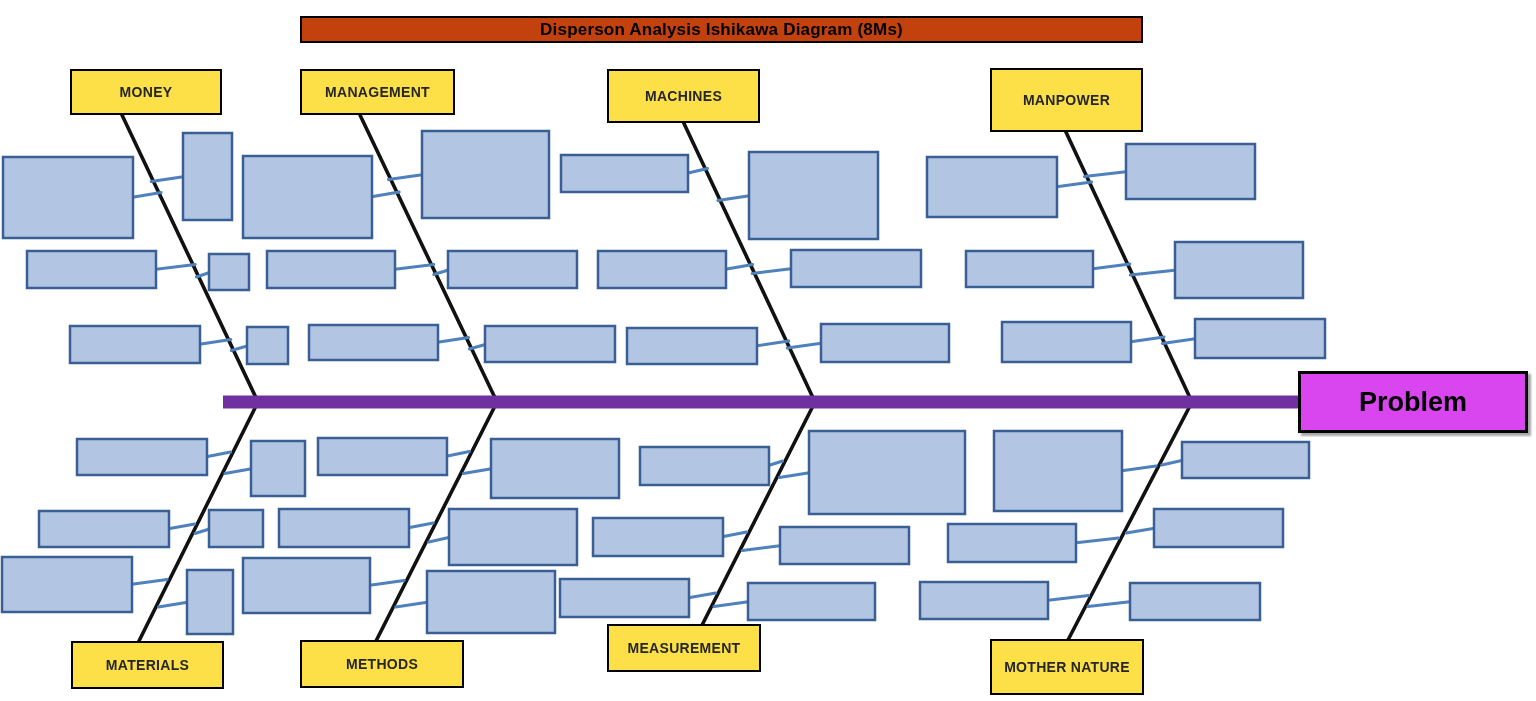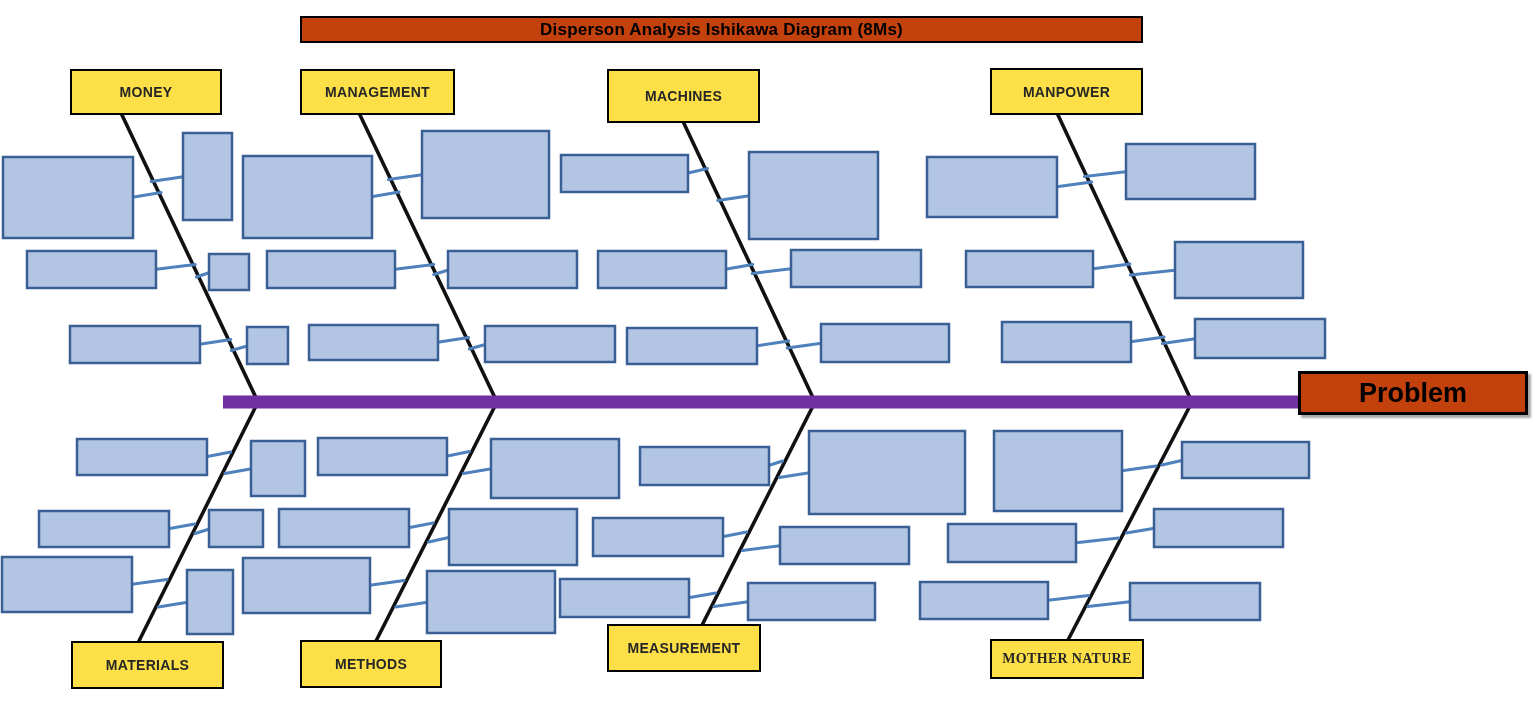--- a/index.html
+++ b/index.html
@@ -182,7 +182,7 @@
       <div class="label-box" style="left: 70px; top: 69px; width: 152px; height: 46px;">MONEY</div>
       <div class="label-box" style="left: 300px; top: 69px; width: 155px; height: 46px;">MANAGEMENT</div>
       <div class="label-box" style="left: 607px; top: 69px; width: 153px; height: 54px;">MACHINES</div>
-      <div class="label-box" style="left: 990px; top: 68px; width: 153px; height: 47px;">MANPOWER</div>
+      <div class="label-box" style="left: 990px; top: 68px; width: 153px; height: 64px;">MANPOWER</div>
       <div class="label-box" style="left: 71px; top: 641px; width: 153px; height: 48px;">MATERIALS</div>
       <div class="label-box" style="left: 300px; top: 640px; width: 142px; height: 48px;">METHODS</div>
       <div class="label-box" style="left: 607px; top: 624px; width: 154px; height: 48px;">MEASUREMENT</div>

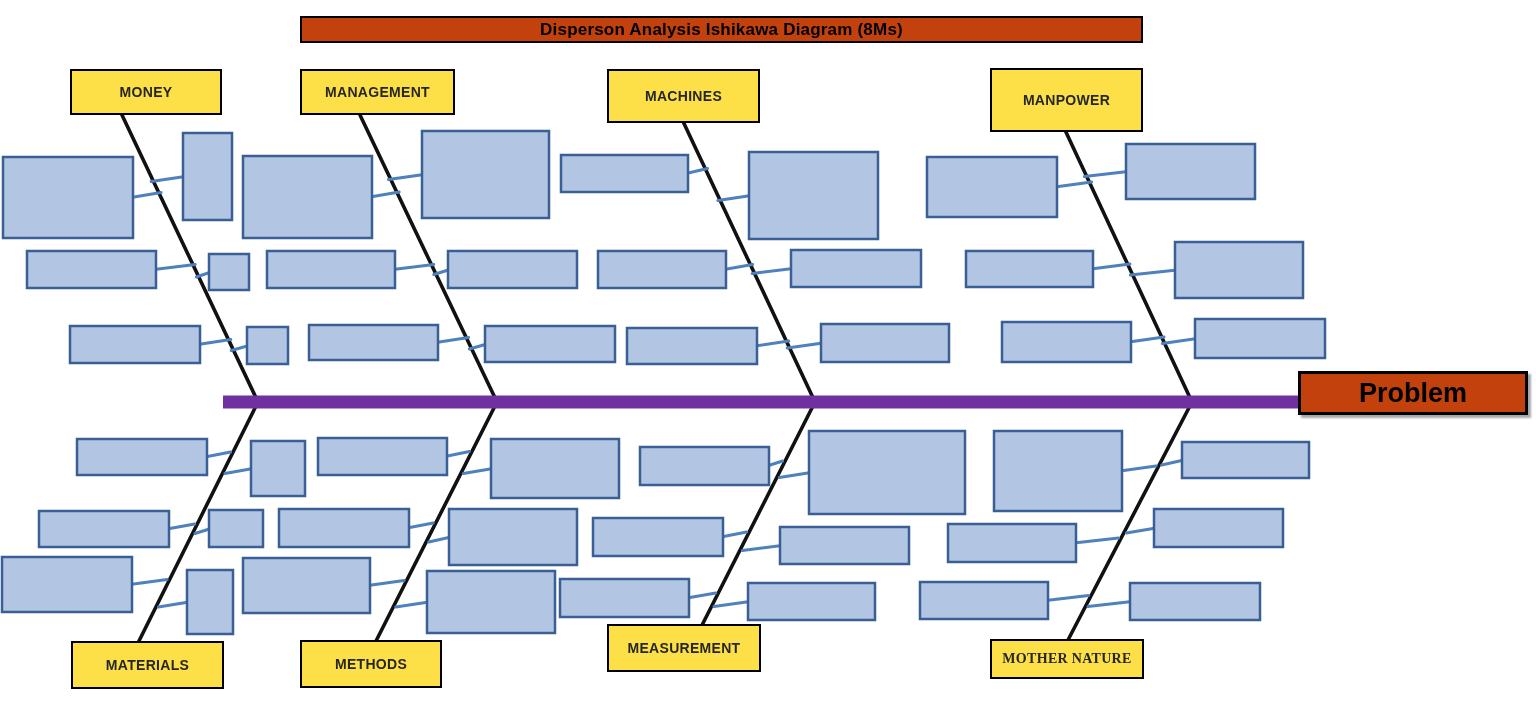--- a/index.html
+++ b/index.html
@@ -176,7 +176,7 @@
 
   <div class="title-box" id="title-box" style="left: 300px; top: 16px; width: 843px; height: 27px;">Disperson Analysis Ishikawa Diagram (8Ms)</div>
 
-  <div class="problem-box" id="problem-box" style="left: 1298px; top: 371px; width: 230px; height: 44px; background: #c2410c;">Problem</div>
+  <div class="problem-box" id="problem-box" style="left: 1298px; top: 371px; width: 230px; height: 62px; background: #d946ef;">Problem</div>
 
   <div id="labels-layer">
       <div class="label-box" style="left: 70px; top: 69px; width: 152px; height: 46px;">MONEY</div>

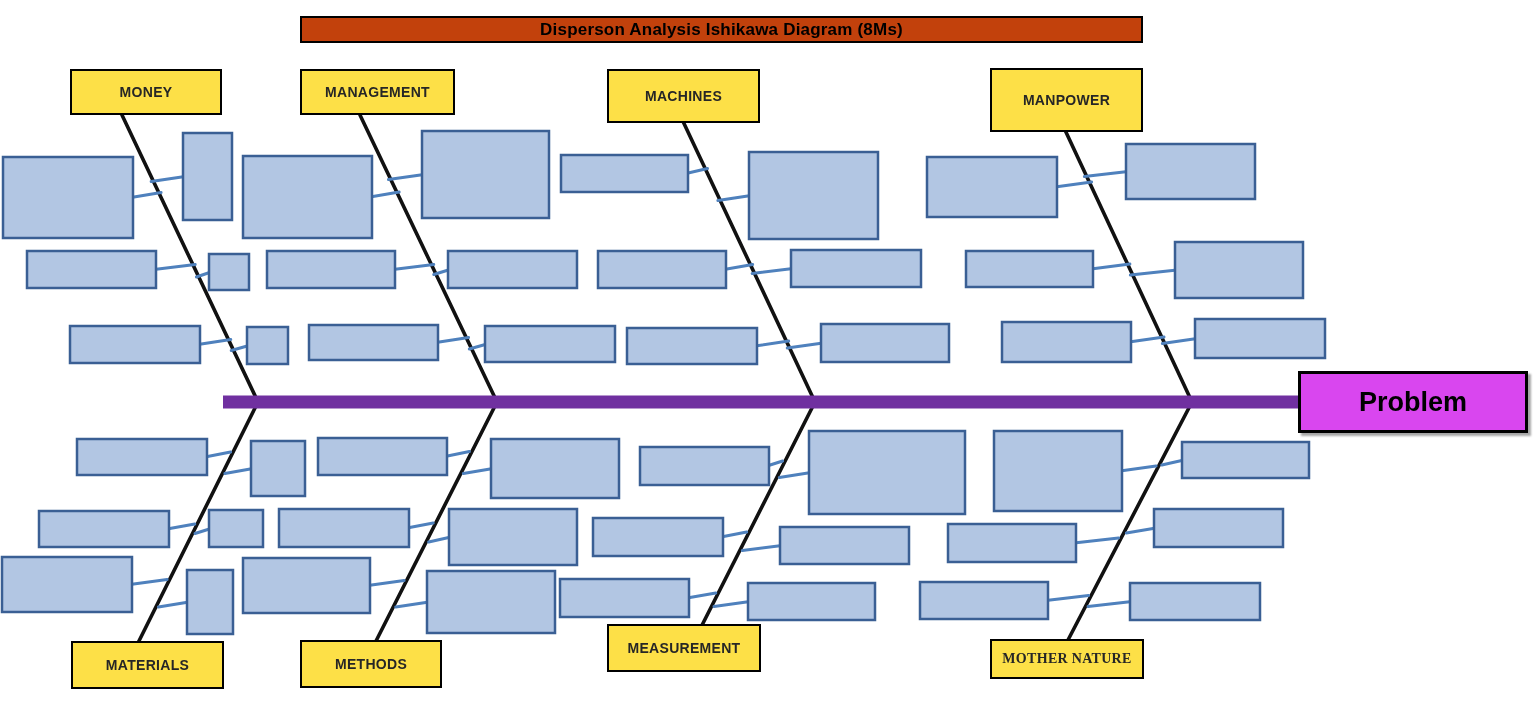--- a/index.html
+++ b/index.html
@@ -184,7 +184,7 @@
       <div class="label-box" style="left: 607px; top: 69px; width: 153px; height: 54px;">MACHINES</div>
       <div class="label-box" style="left: 990px; top: 68px; width: 153px; height: 64px;">MANPOWER</div>
       <div class="label-box" style="left: 71px; top: 641px; width: 153px; height: 48px;">MATERIALS</div>
-      <div class="label-box" style="left: 300px; top: 640px; width: 142px; height: 48px;">METHODS</div>
+      <div class="label-box" style="left: 300px; top: 640px; width: 164px; height: 48px;">METHODS</div>
       <div class="label-box" style="left: 607px; top: 624px; width: 154px; height: 48px;">MEASUREMENT</div>
       <div class="label-box" style="left: 990px; top: 639px; width: 154px; height: 40px; font-family: Liberation Serif, serif;">MOTHER NATURE</div>
     </div>

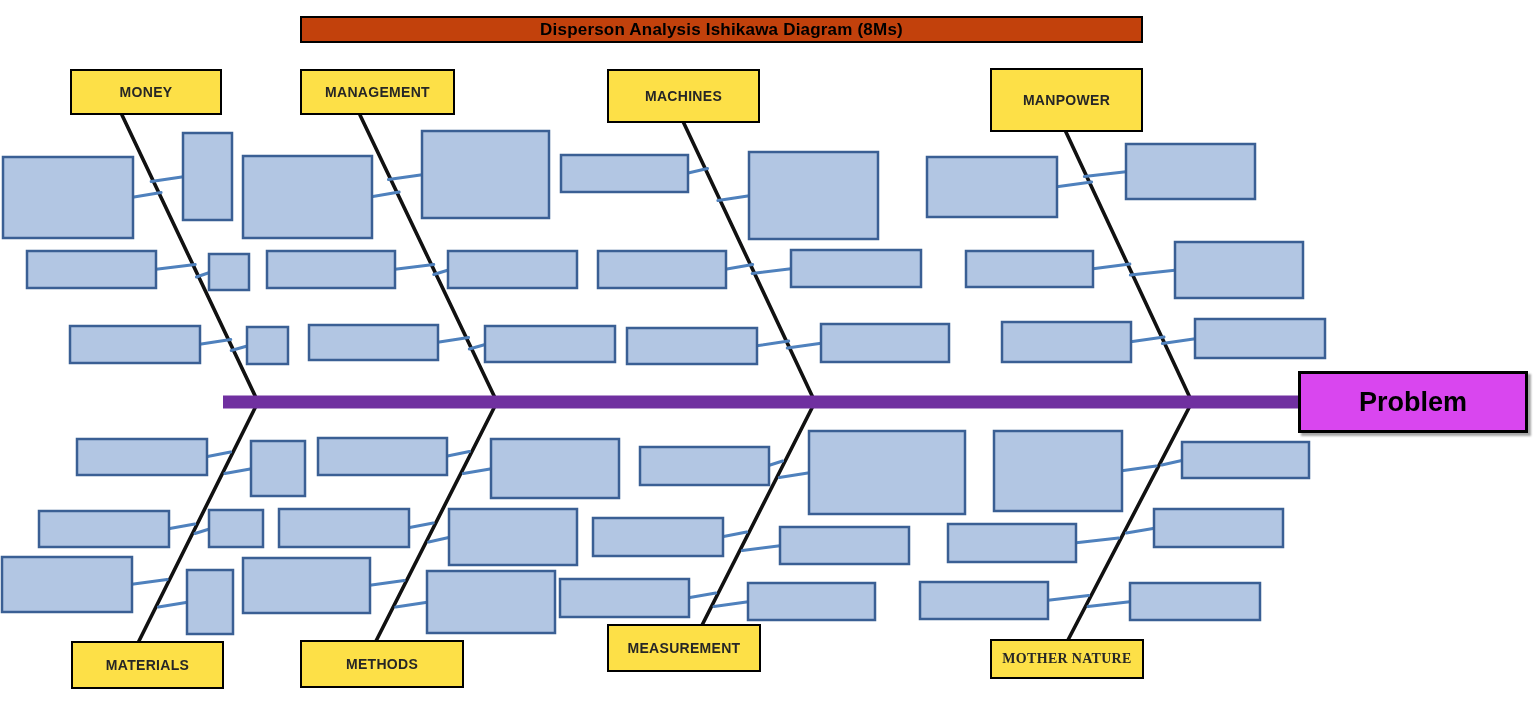--- a/index.html
+++ b/index.html
@@ -186,7 +186,7 @@
       <div class="label-box" style="left: 71px; top: 641px; width: 153px; height: 48px;">MATERIALS</div>
       <div class="label-box" style="left: 300px; top: 640px; width: 164px; height: 48px;">METHODS</div>
       <div class="label-box" style="left: 607px; top: 624px; width: 154px; height: 48px;">MEASUREMENT</div>
-      <div class="label-box" style="left: 990px; top: 639px; width: 154px; height: 40px; font-family: Liberation Serif, serif;">MOTHER NATURE</div>
+      <div class="label-box" style="left: 990px; top: 639px; width: 154px; height: 56px;">MOTHER NATURE</div>
     </div>
 </div>
 

